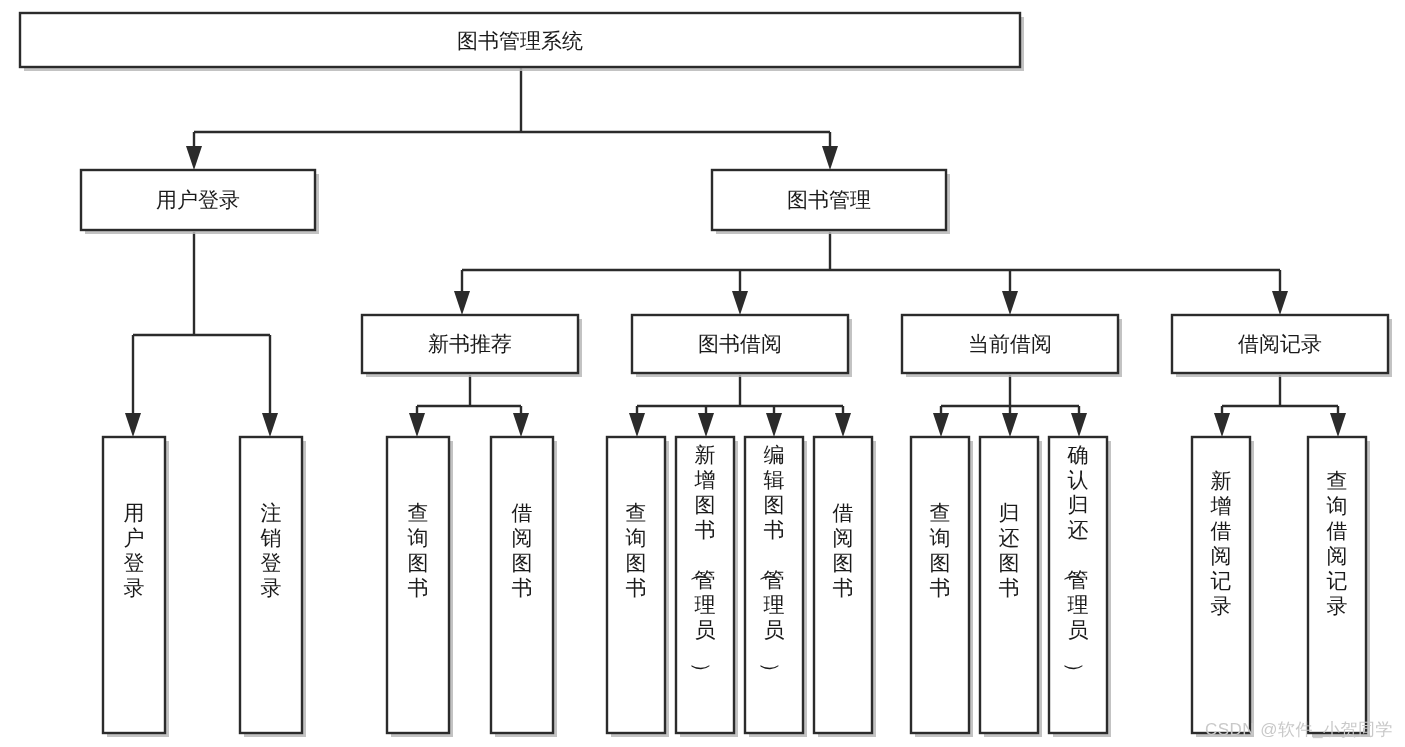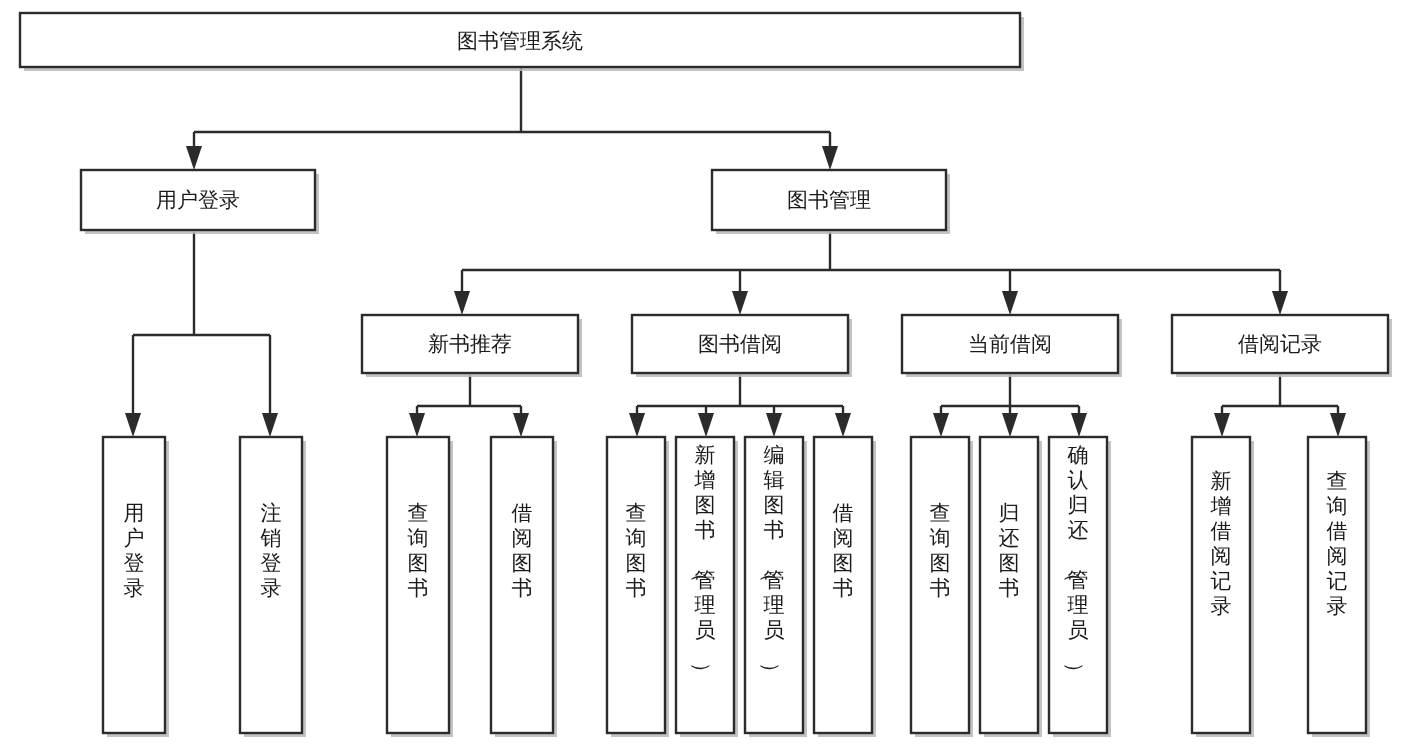--- a/index.html
+++ b/index.html
@@ -262,6 +262,7 @@
 
   </svg>
 
+  <div class="watermark-text">CSDN @软件_小贺同学</div>
 
 </div>
 

